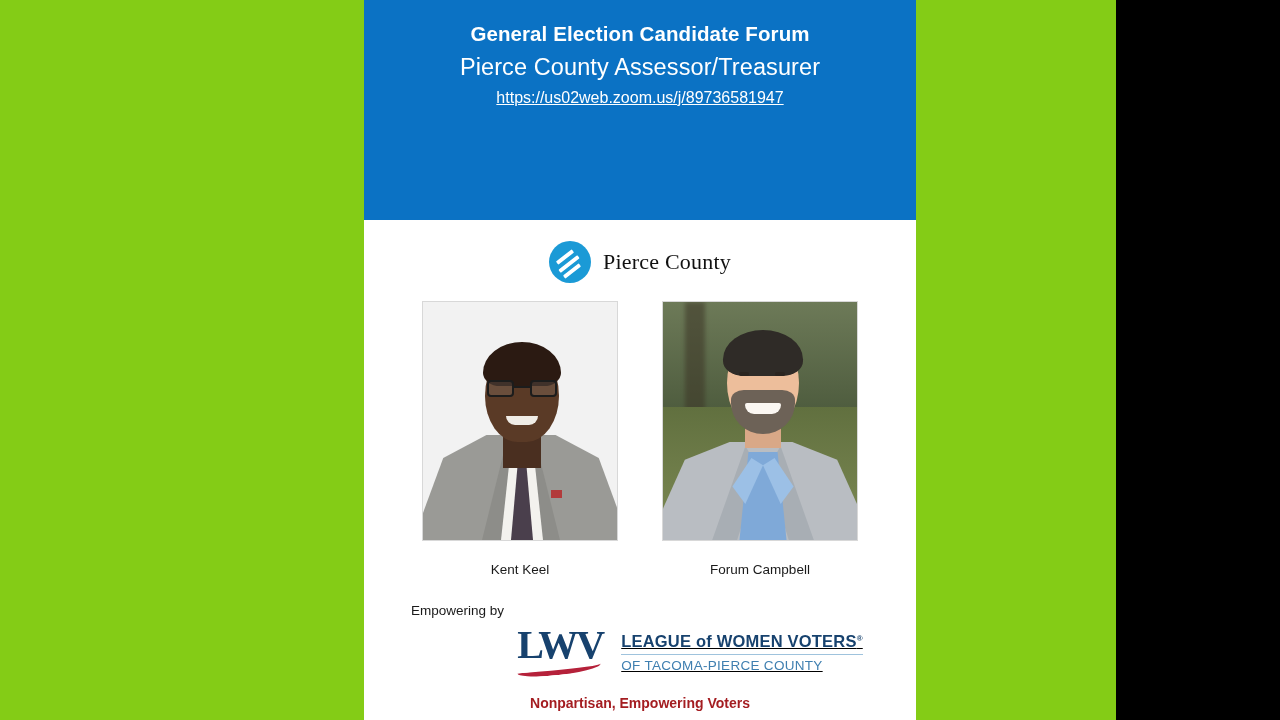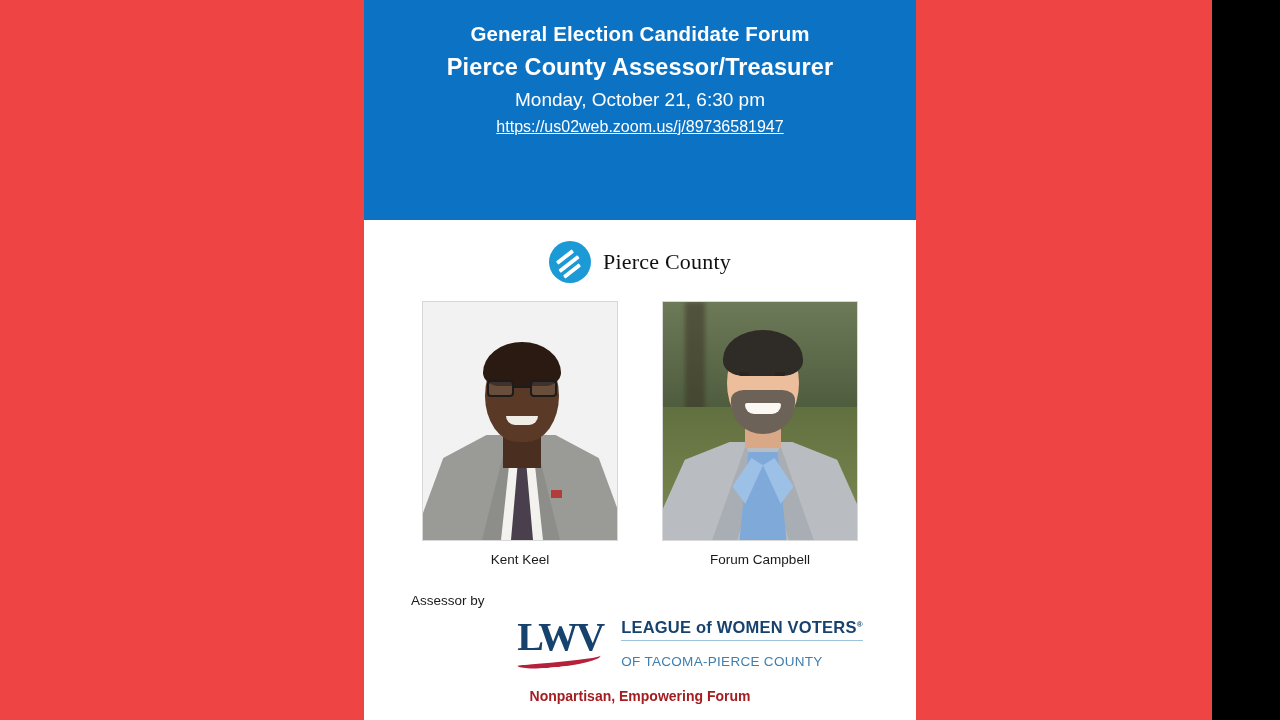--- a/index.html
+++ b/index.html
@@ -11,8 +11,8 @@
   }
   .stage {
     position: relative;
-    width: 1212px; height: 720px;
-    background: #ef4444;
+    width: 1116px; height: 720px;
+    background: #84cc16;
   }
   .poster {
     position: absolute;

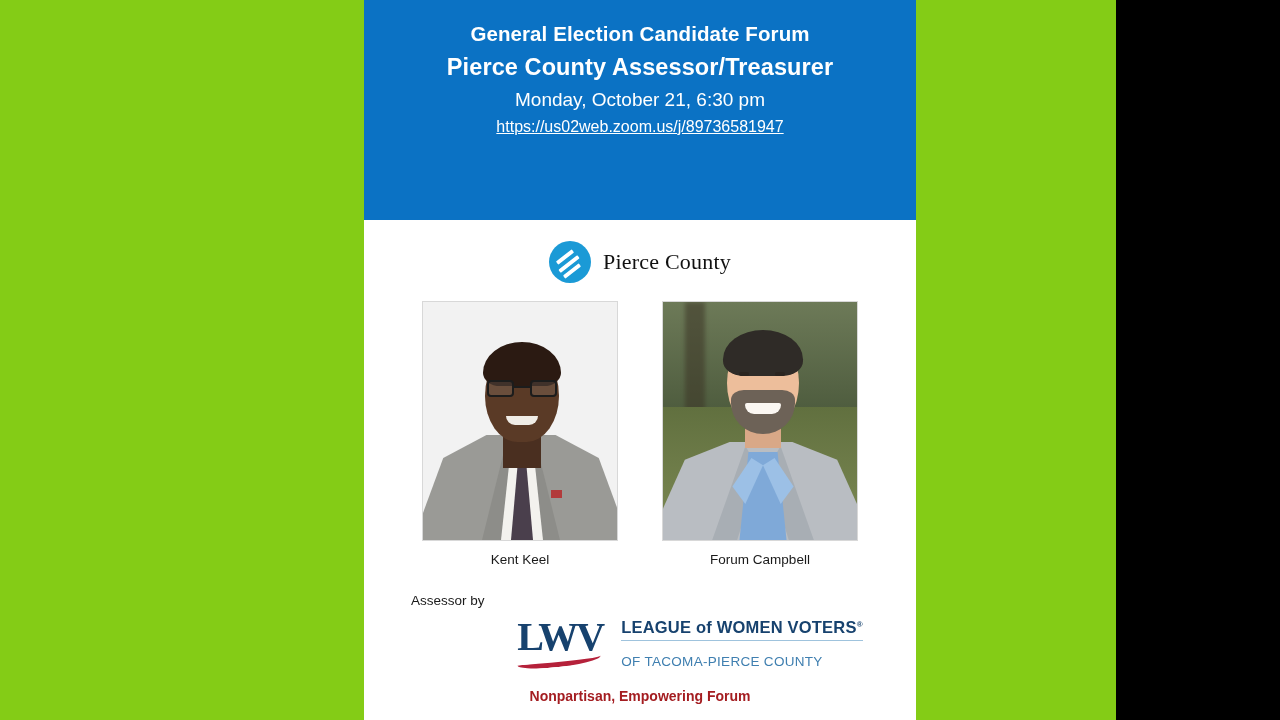--- a/index.html
+++ b/index.html
@@ -46,7 +46,7 @@
   }
   .hdr-office {
     font-size: 23.5px;
-    font-weight: bold;
+    font-weight: normal;
     line-height: 1.45;
     margin-top: 3px;
     letter-spacing: 0.1px;

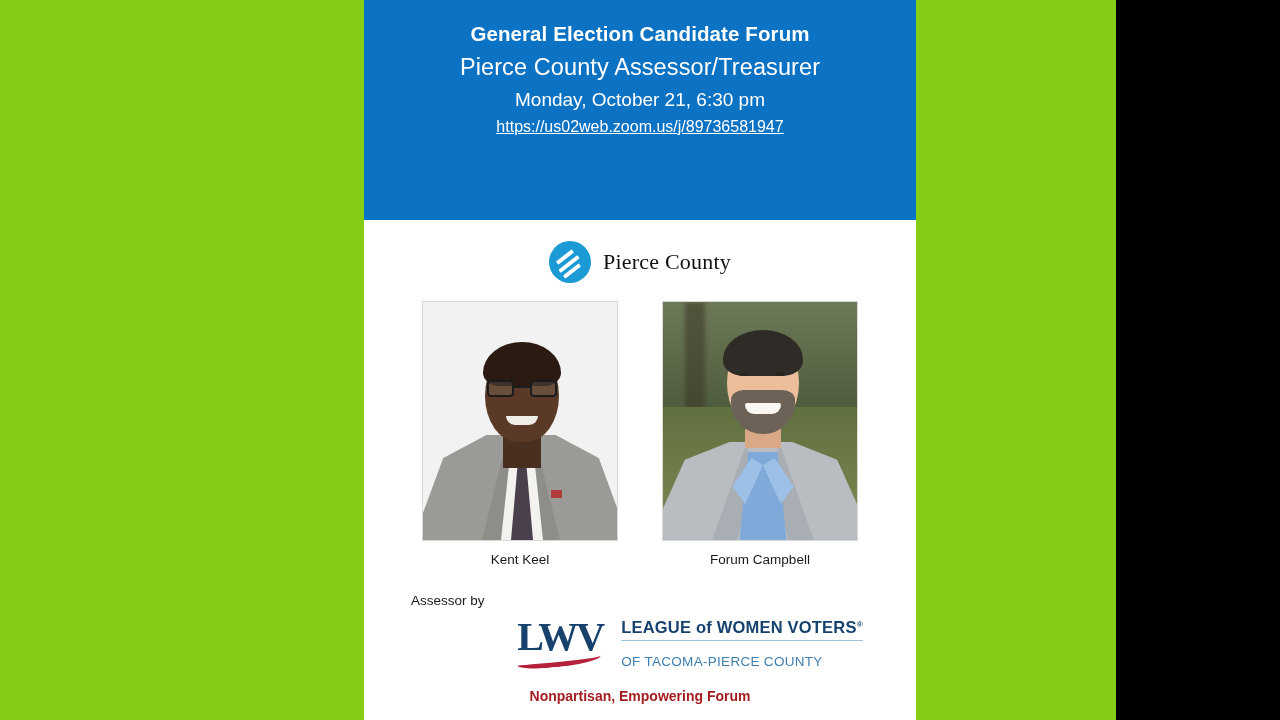--- a/index.html
+++ b/index.html
@@ -320,7 +320,6 @@
     <div class="header">
       <div class="hdr-line1">General Election Candidate Forum</div>
       <div class="hdr-office">Pierce County Assessor/Treasurer</div>
-      <div class="hdr-when">Monday, October 21, 6:30 pm</div>
       <a class="hdr-link">https://us02web.zoom.us/j/89736581947</a>
     </div>
 

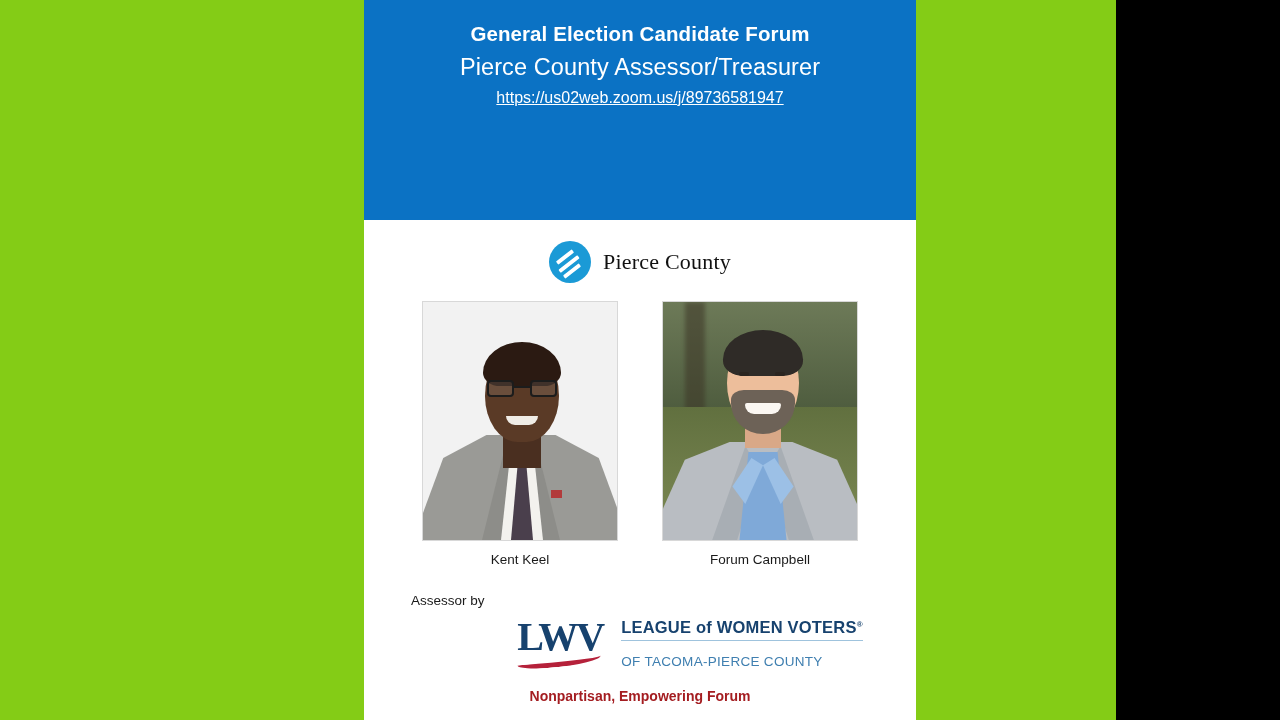--- a/index.html
+++ b/index.html
@@ -114,7 +114,7 @@
     background: #dcdcdc;
   }
   .cand-name {
-    margin-top: 11px;
+    margin-top: 21px;
     font-size: 13.5px;
     color: #1a1a1a;
   }

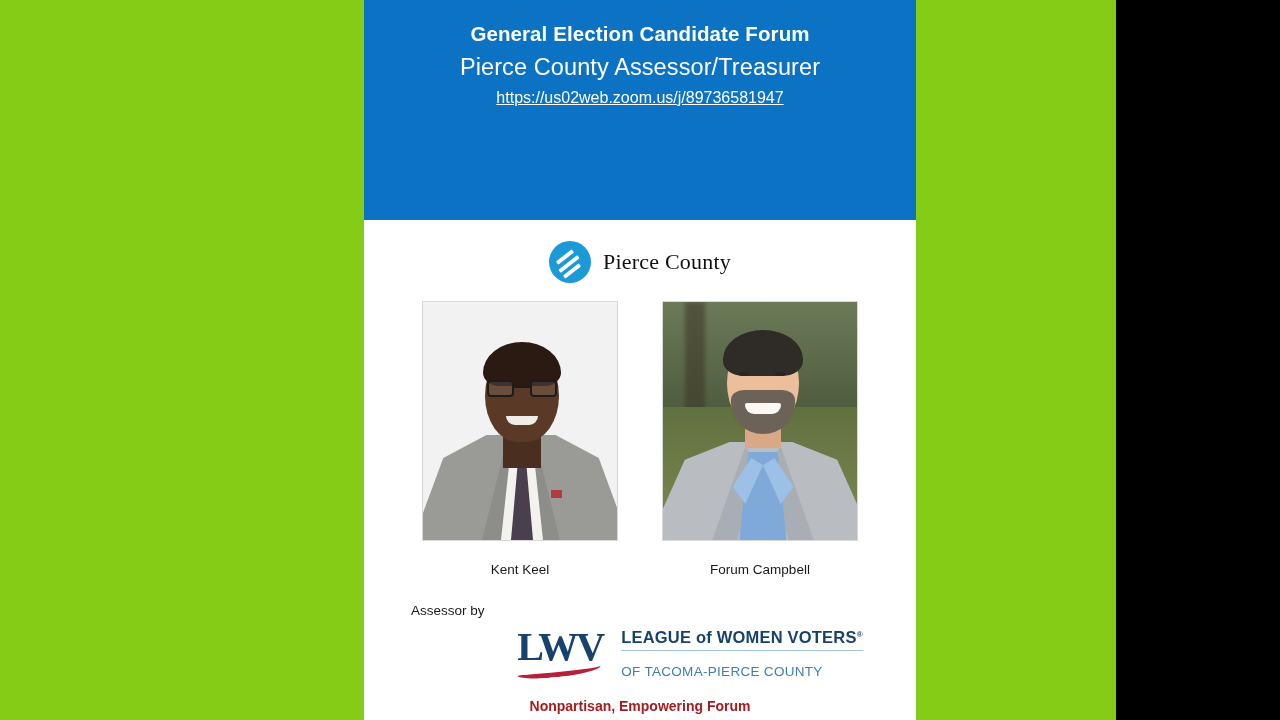--- a/index.html
+++ b/index.html
@@ -377,7 +377,7 @@
 
     </div>
 
-    <div class="sponsored">Assessor by</div>
+    <div class="sponsored">Empowering by</div>
 
     <div class="lwv-block">
       <div class="lwv-mark">

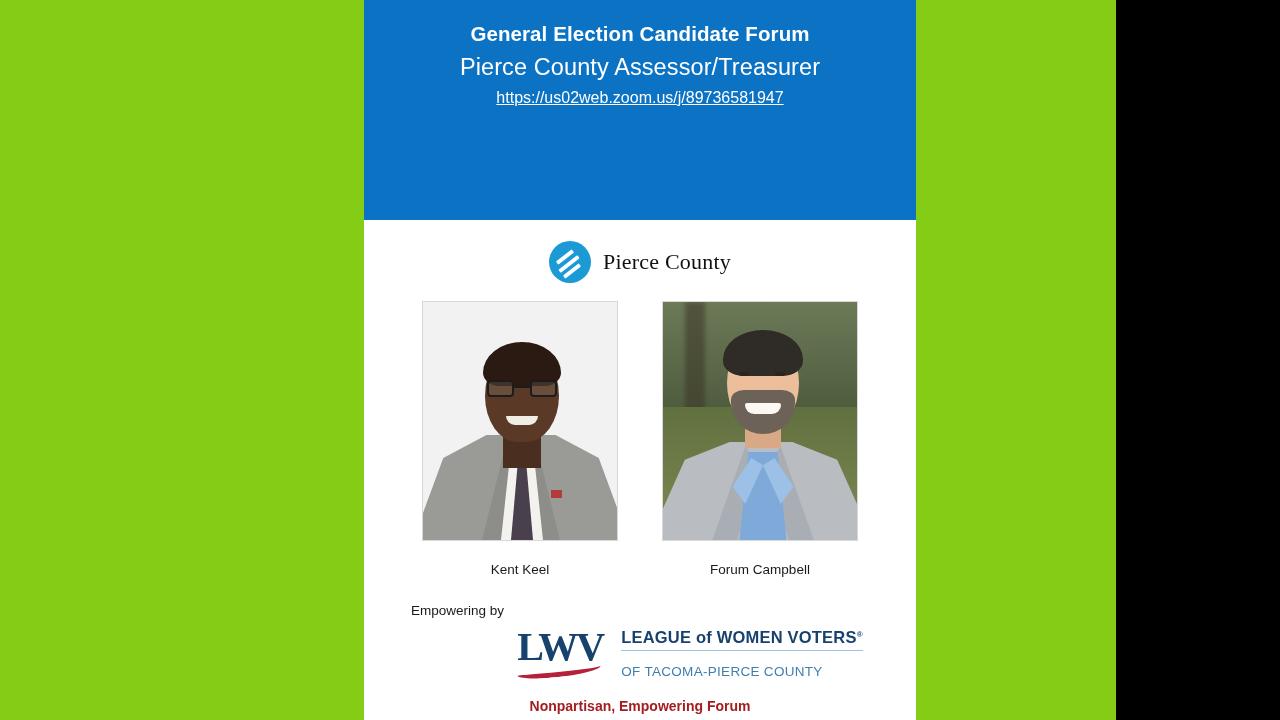--- a/index.html
+++ b/index.html
@@ -286,7 +286,7 @@
     border-radius: 0 0 60% 40%;
     transform: rotate(-5deg);
   }
-  .lwv-text { padding-top: 4px; }
+  .lwv-text { padding-top: 4px; text-decoration: underline; }
   .lwv-line1 {
     font-size: 16.5px;
     font-weight: bold;

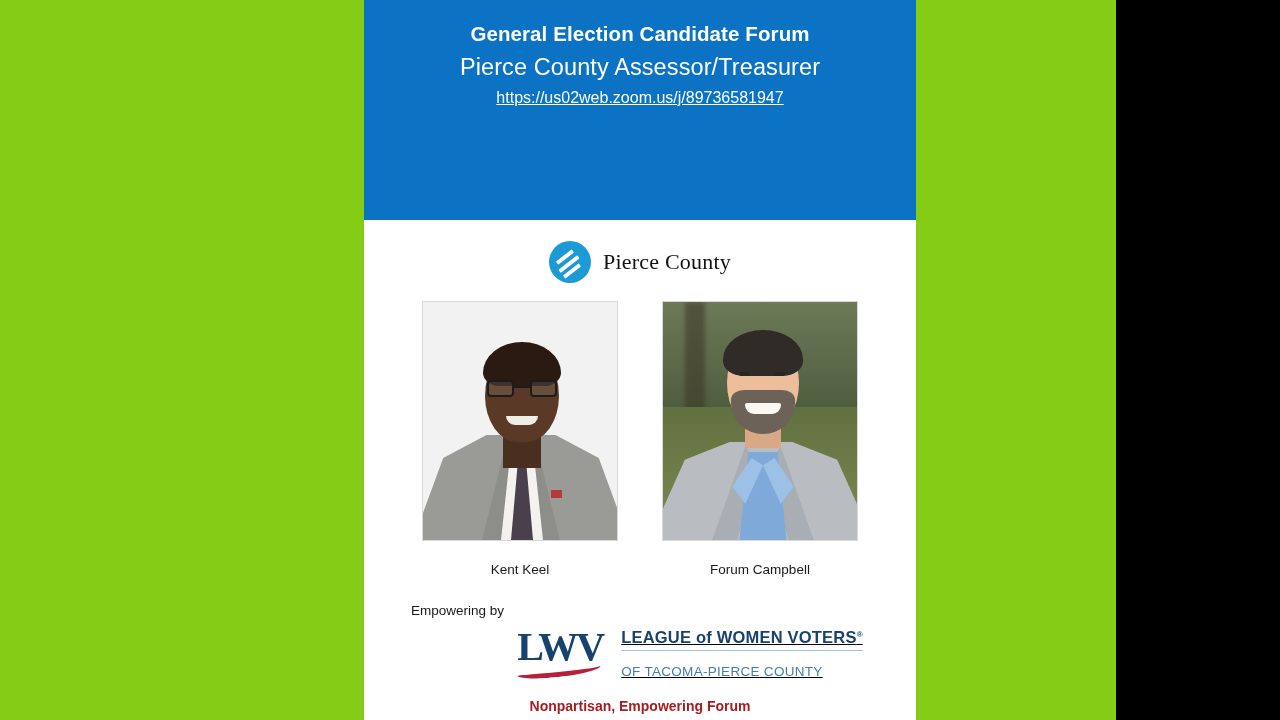--- a/index.html
+++ b/index.html
@@ -300,7 +300,7 @@
     color: #3f7fb0;
     letter-spacing: 0.3px;
     border-top: 1px solid #9fc3dd;
-    padding-top: 13px;
+    padding-top: 3px;
   }
   .tagline {
     margin-top: 19px;

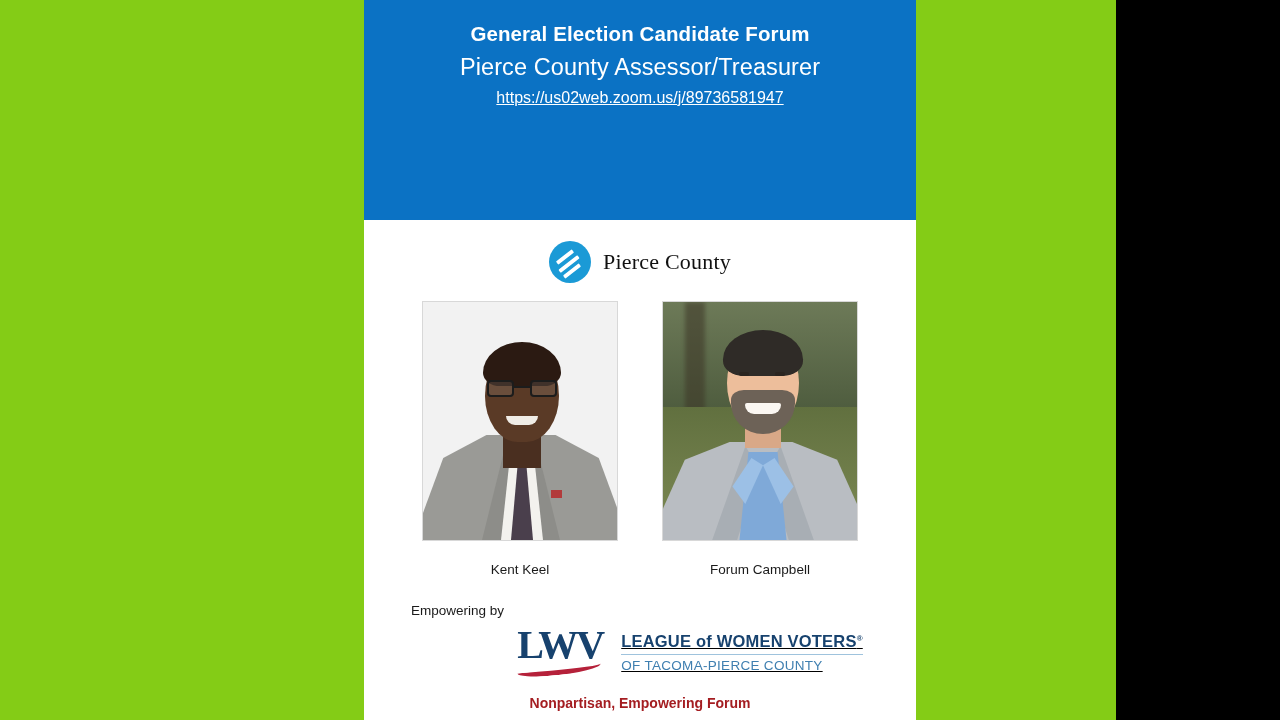--- a/index.html
+++ b/index.html
@@ -392,7 +392,7 @@
       </div>
     </div>
 
-    <div class="tagline">Nonpartisan, Empowering Forum</div>
+    <div class="tagline">Nonpartisan, Empowering Voters</div>
 
   </div>
 </div>

